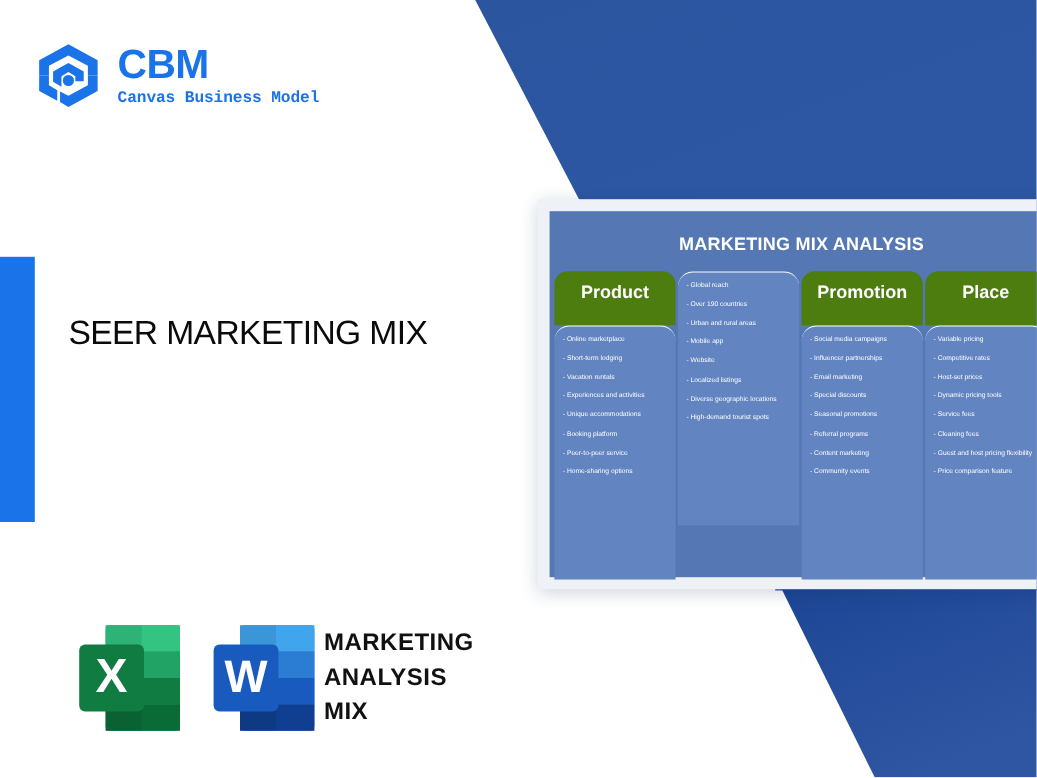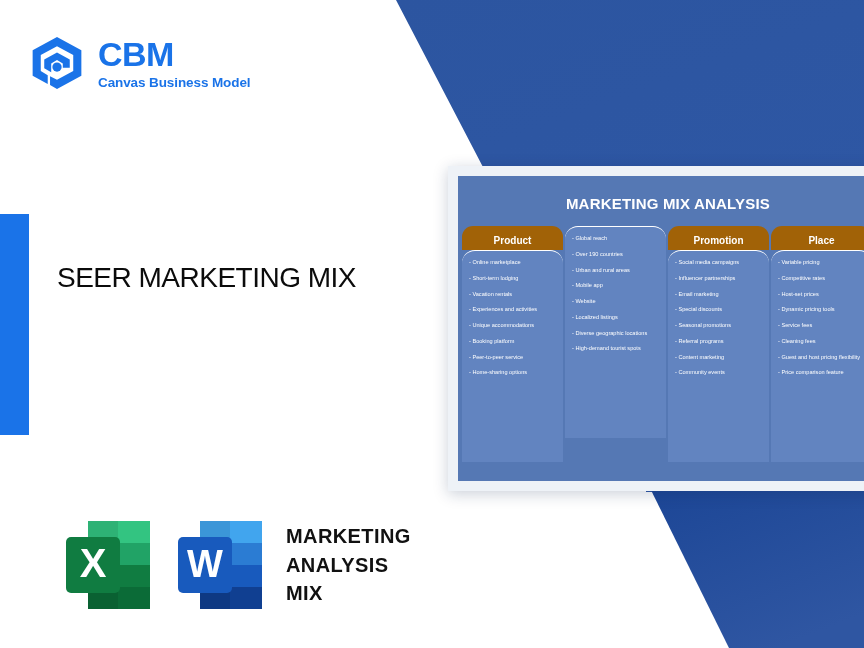--- a/index.html
+++ b/index.html
@@ -60,6 +60,7 @@
     color: #1a73e8;
     margin-top: 5px;
     letter-spacing: -0.1px;
+    font-family: Liberation Mono, monospace;
   }
 
   

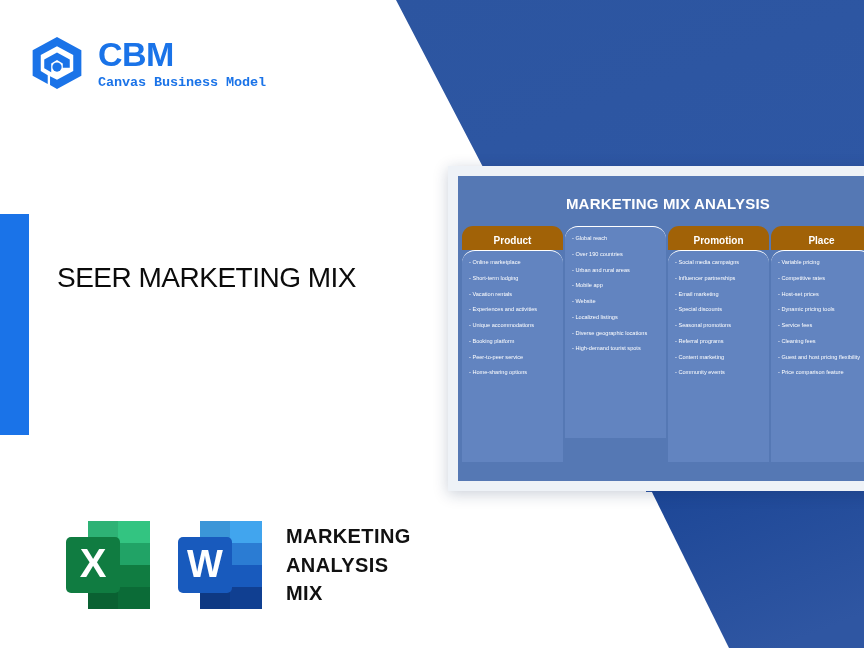--- a/index.html
+++ b/index.html
@@ -116,13 +116,13 @@
     flex: 0 0 101px;
   }
   .col-head {
-    background: #a16207;
+    background: #4d7c0f;
     border-radius: 11px 11px 0 0;
     text-align: center;
     color: #ffffff;
-    font-size: 10px;
-    font-weight: bold;
-    padding: 9px 0 4px 0;
+    font-size: 15px;
+    font-weight: bold;
+    padding: 9px 0 19px 0;
   }
   .col-body {
     background: #6284c0;

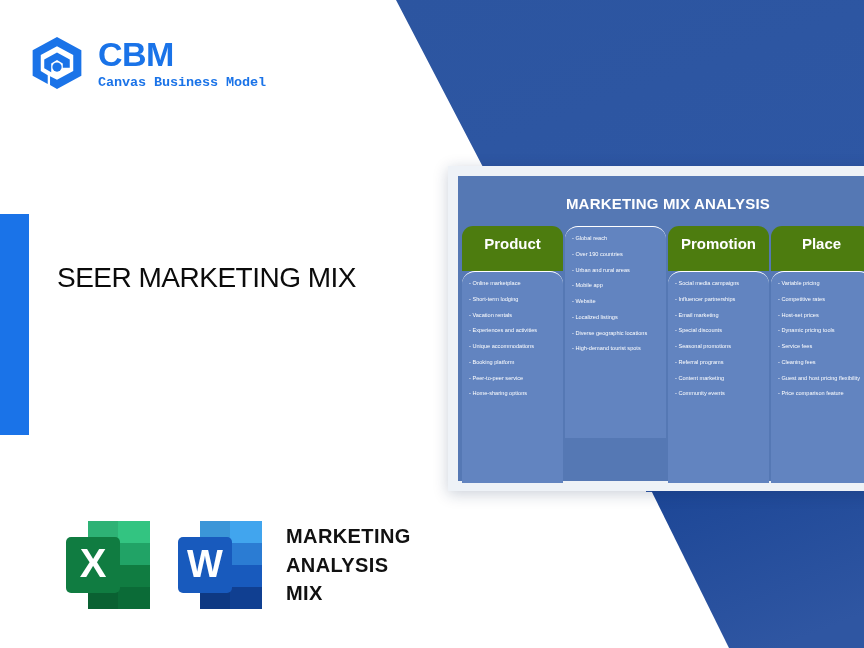--- a/index.html
+++ b/index.html
@@ -156,7 +156,7 @@
   }
   .file-icon { display: block; }
   .files-label {
-    margin-left: 16px;
+    margin-left: 0;
     font-size: 20px;
     font-weight: bold;
     color: #111111;

